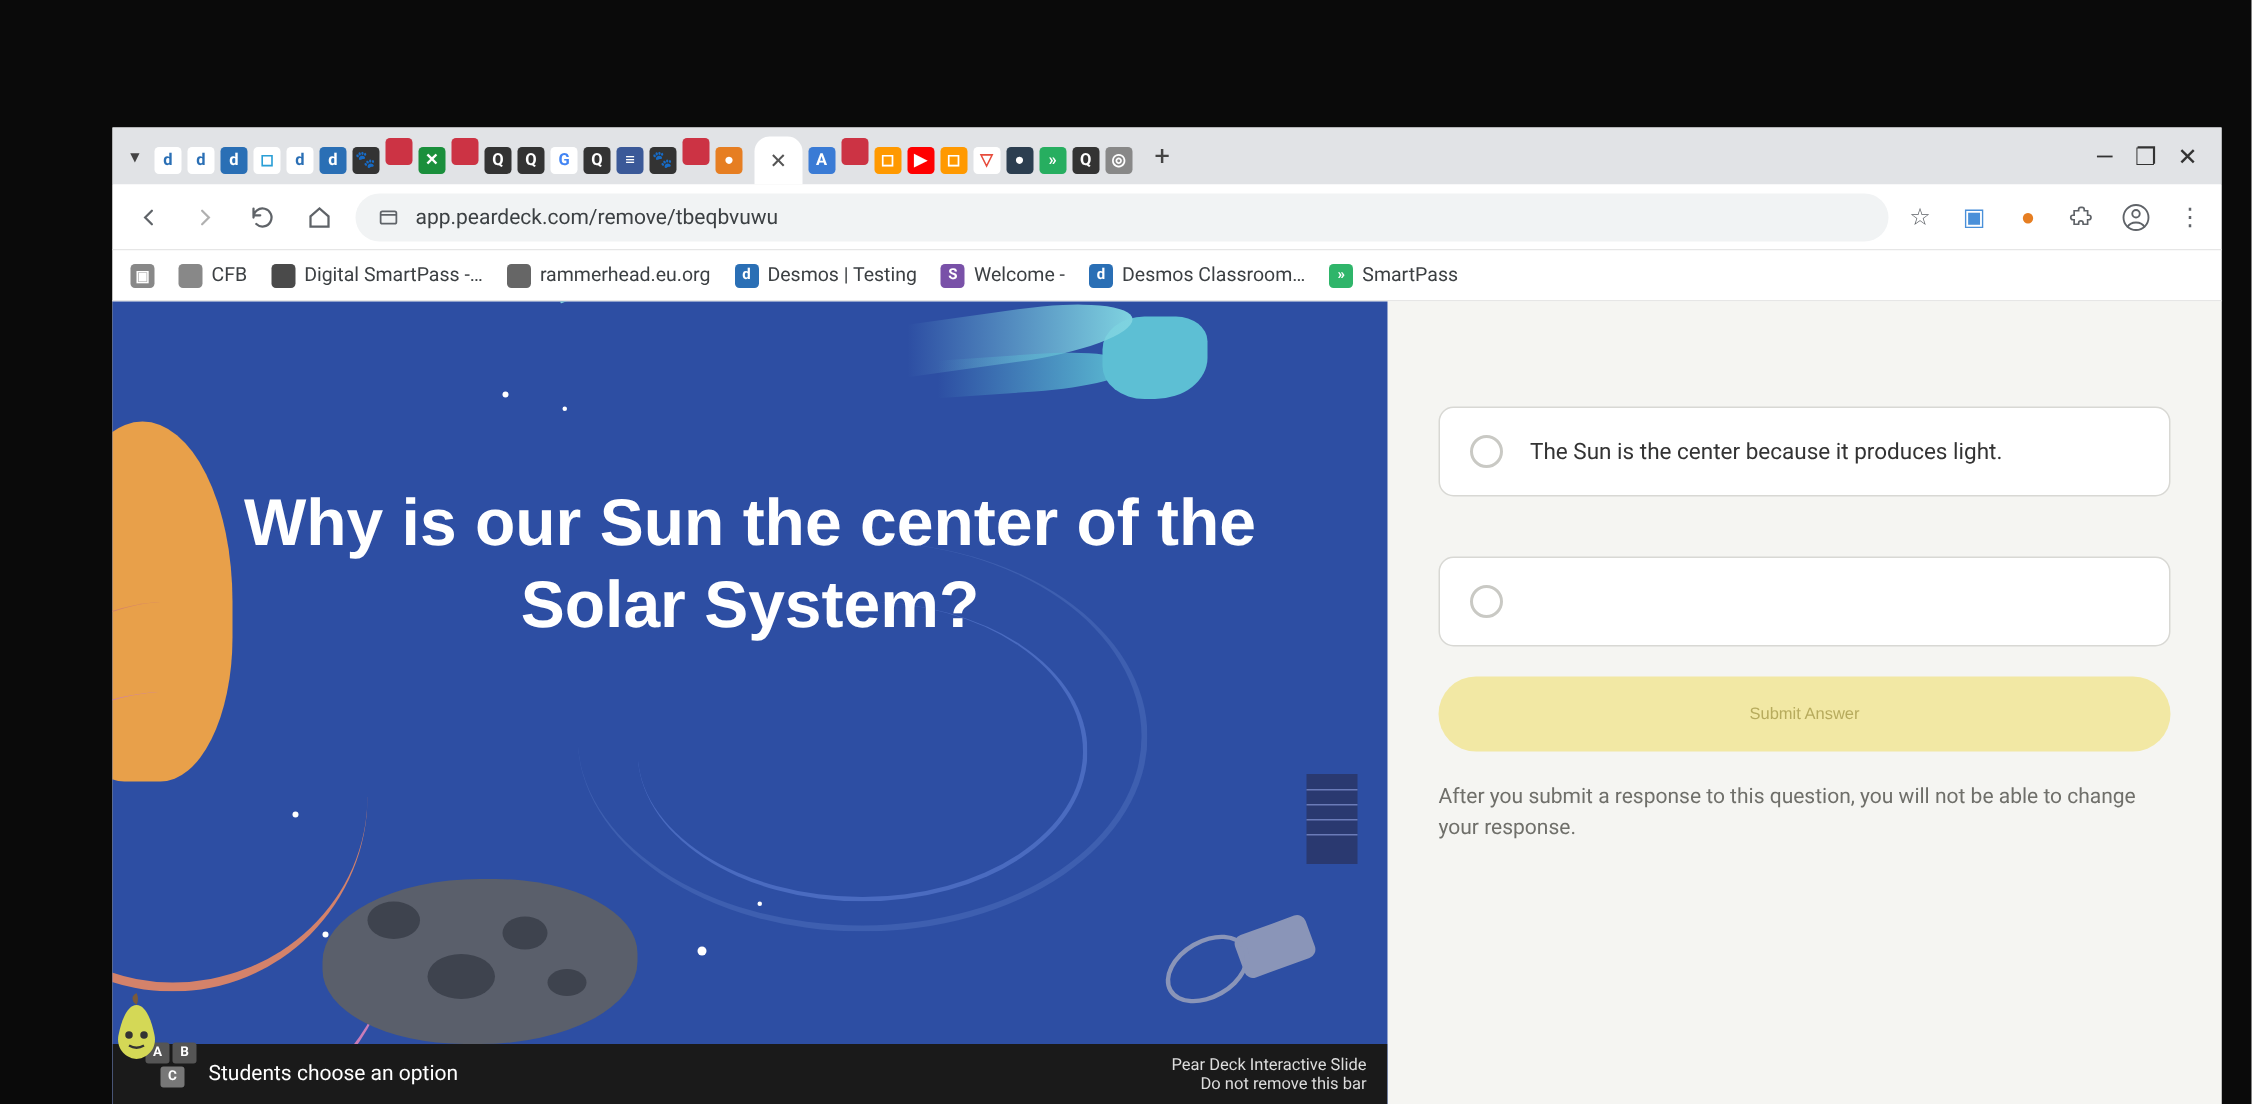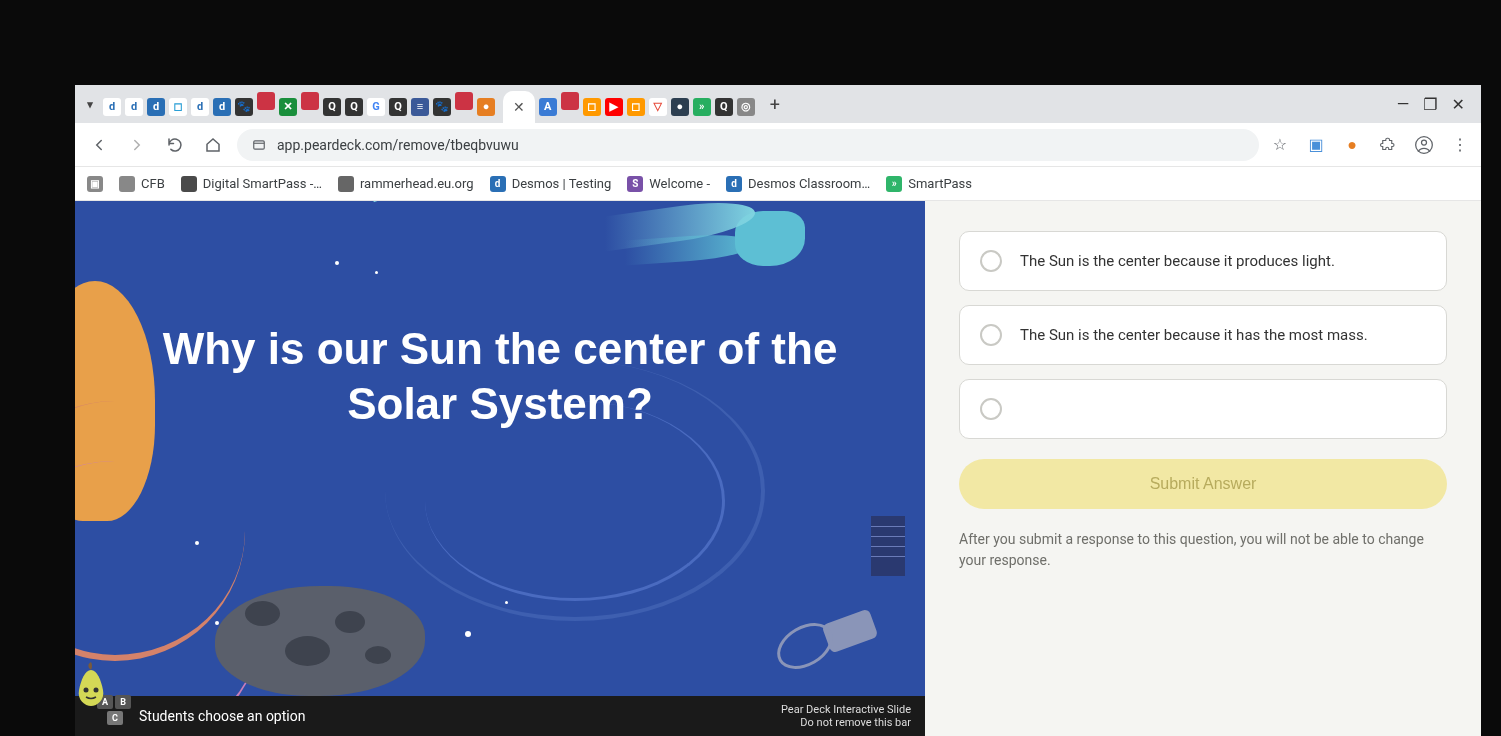--- a/index.html
+++ b/index.html
@@ -232,6 +232,7 @@
     align-items: center;
     gap: 18px;
     cursor: pointer;
+    margin-top: 40px;
   }
   .option .radio {
     width: 22px; height: 22px; border: 2px solid #c9c9c4; border-radius: 50%;

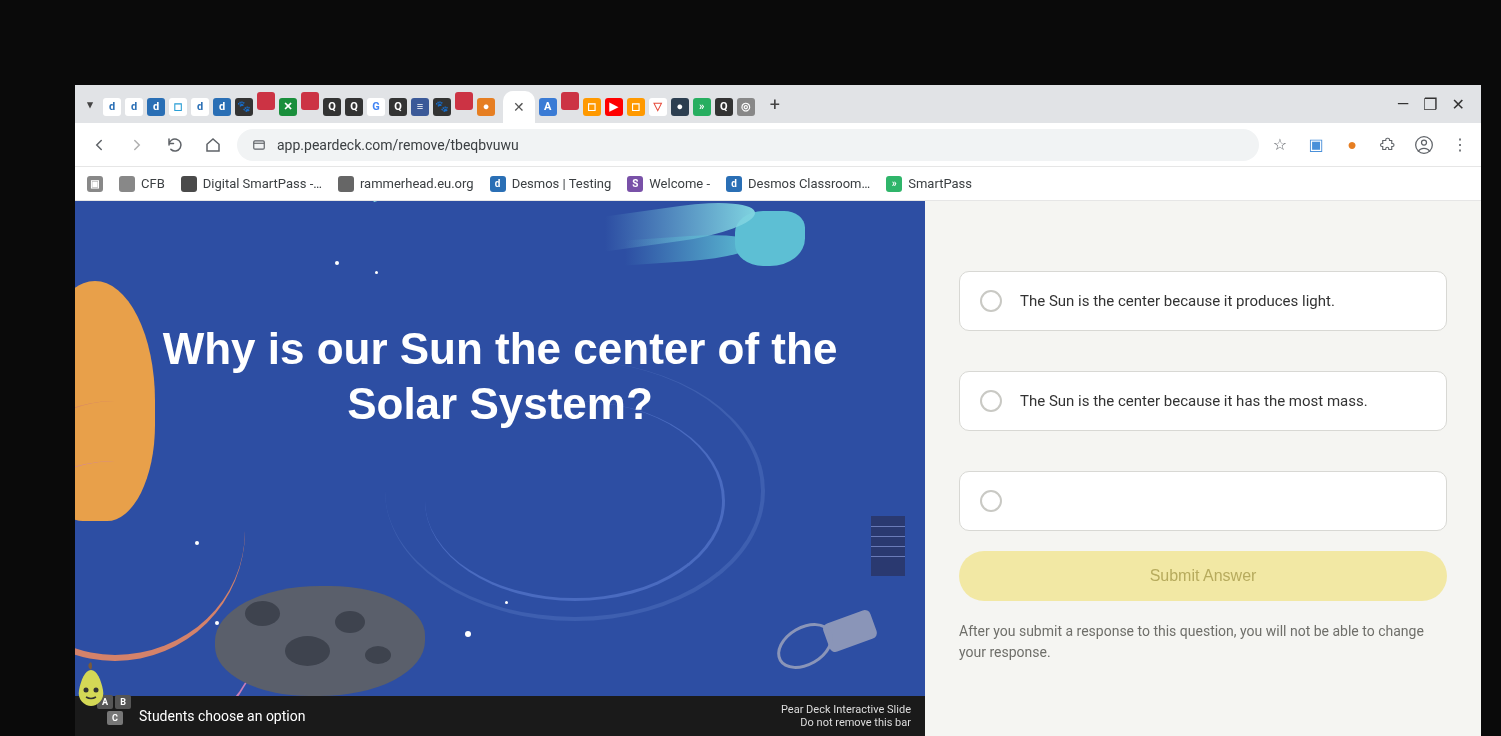--- a/index.html
+++ b/index.html
@@ -449,10 +449,6 @@
           </div>
           <div class="option">
             <div class="radio"></div>
-            <div class="label">The Sun is the center because it has the most mass.</div>
-          </div>
-          <div class="option">
-            <div class="radio"></div>
           </div>
         </div>
 

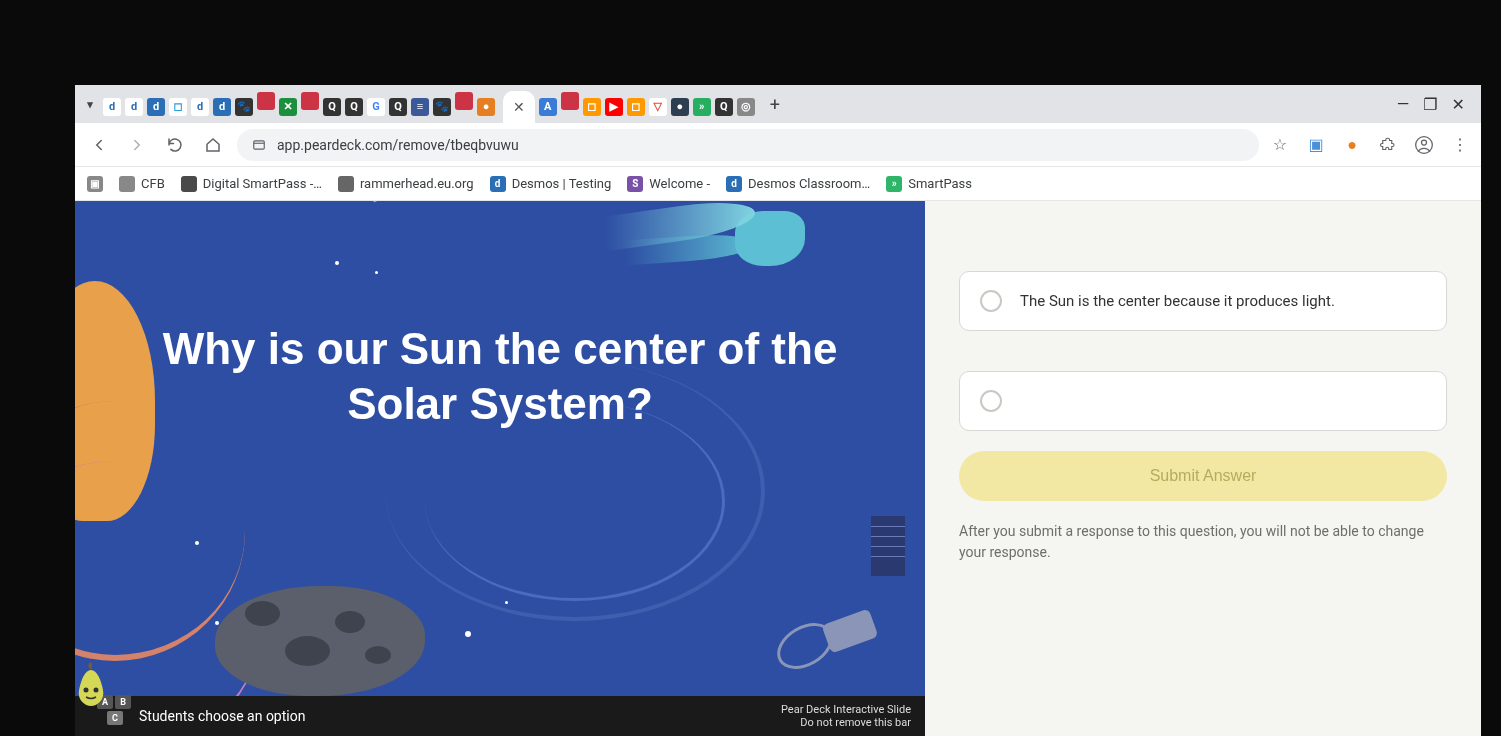--- a/index.html
+++ b/index.html
@@ -248,7 +248,7 @@
     color: #b7ab5d;
     border: none;
     border-radius: 25px;
-    font-size: 16px;
+    font-size: 11px;
     font-weight: 500;
     margin-top: 6px;
     cursor: pointer;

